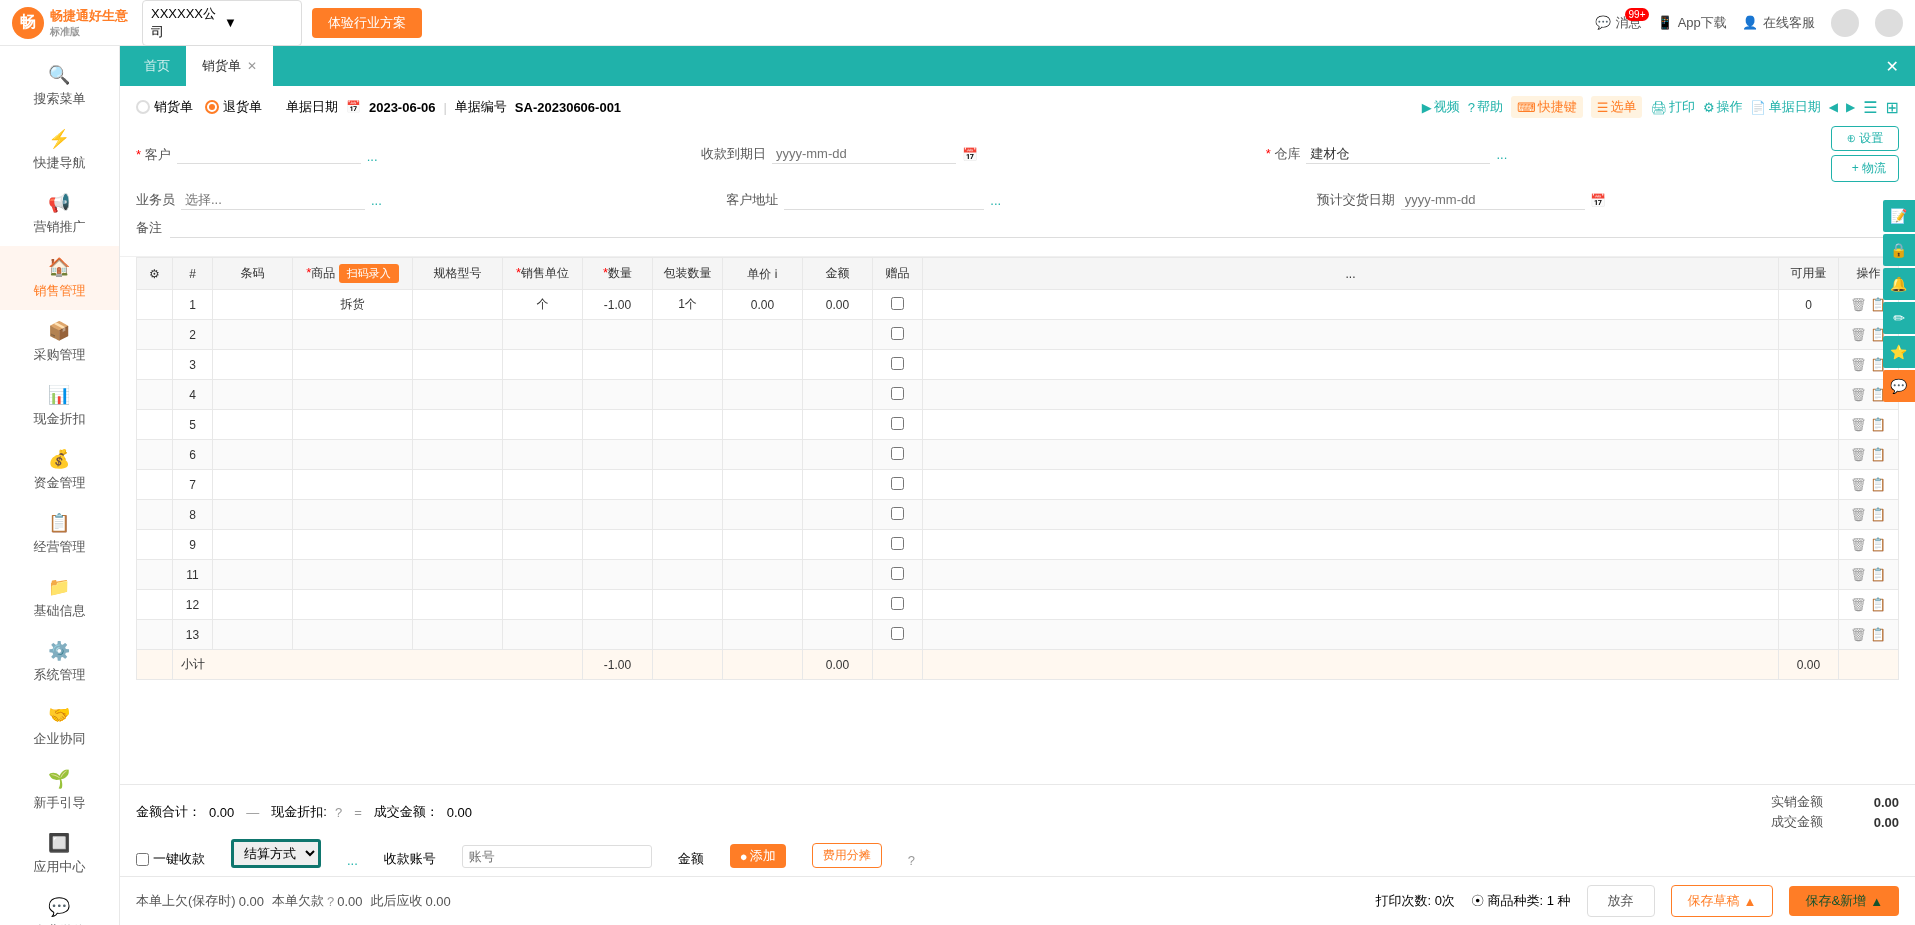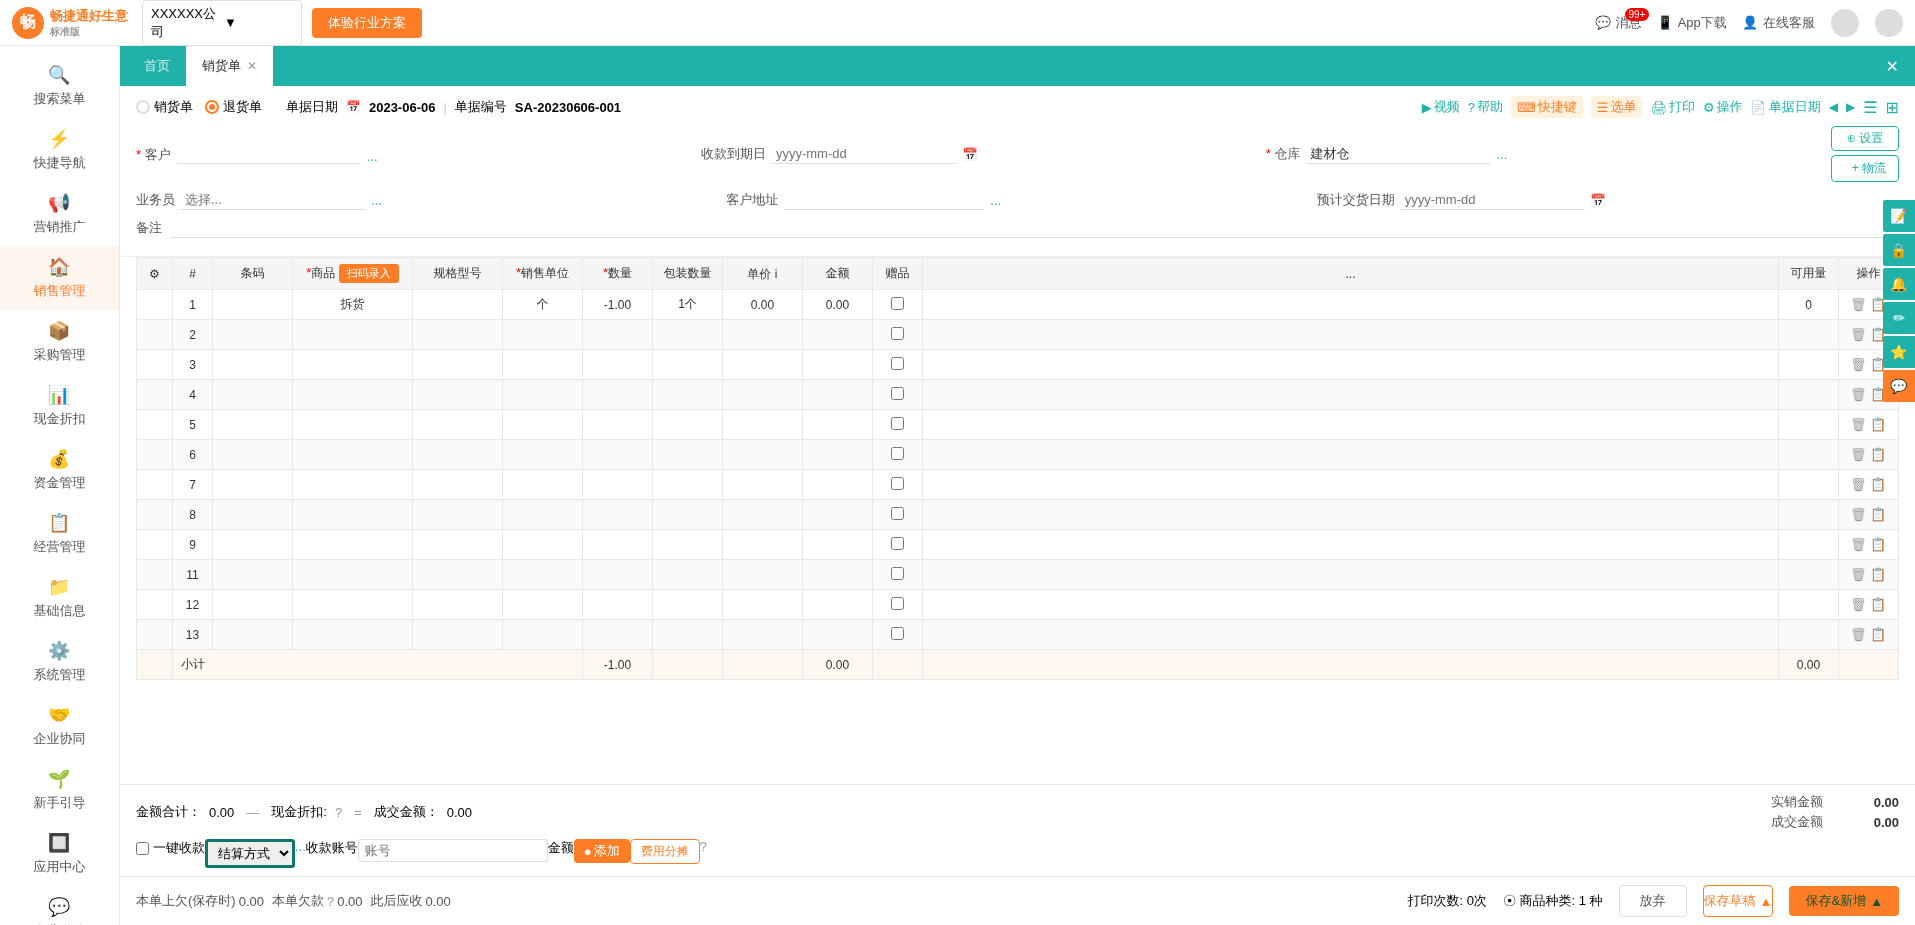--- a/index.html
+++ b/index.html
@@ -64,7 +64,7 @@
     
     .bottom-area { border-top: 1px solid #e8e8e8; padding: 8px 16px; background: #fff; }
     .amount-row { display: flex; align-items: center; gap: 8px; margin-bottom: 8px; }
-    .payment-row { display: flex; align-items: flex-start; gap: 0; }
+    .payment-row { display: flex; align-items: flex-end; gap: 26px; }
     .checkbox-item { display: flex; align-items: center; gap: 4px; cursor: pointer; }
     .add-btn { background: #ff7d26; color: #fff; border: none; border-radius: 4px; padding: 3px 10px; cursor: pointer; font-size: 12px; display: flex; align-items: center; gap: 2px; }
     .fee-btn { background: #fff; border: 1px solid #ff7d26; color: #ff7d26; border-radius: 4px; padding: 3px 10px; cursor: pointer; font-size: 12px; }

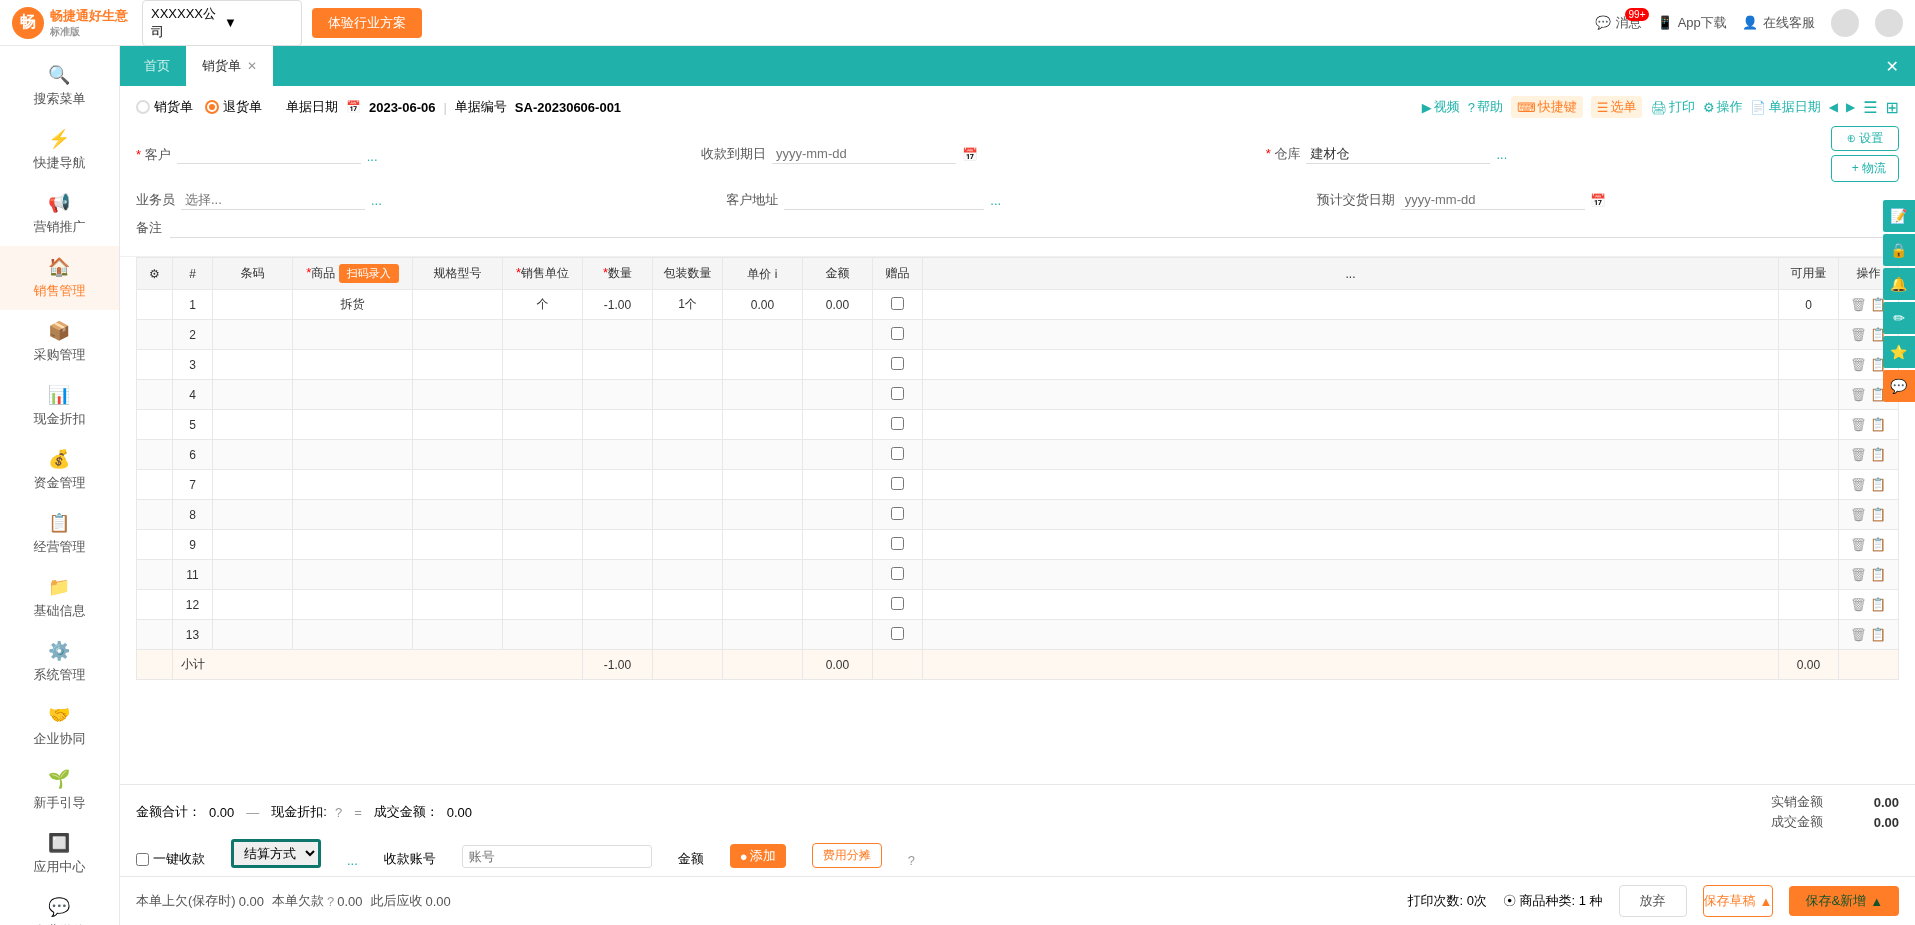--- a/index.html
+++ b/index.html
@@ -76,7 +76,7 @@
     .footer-info { display: flex; align-items: center; gap: 8px; font-size: 12px; color: #555; }
     .footer-info span { display: flex; align-items: center; gap: 3px; }
     .btn-discard { background: #fff; border: 1px solid #ddd; color: #555; padding: 6px 20px; border-radius: 4px; cursor: pointer; }
-    .btn-save-draft { background: #fff; border: 1px solid #ff7d26; color: #ff7d26; padding: 6px 0; border-radius: 4px; cursor: pointer; display: flex; align-items: center; gap: 4px; }
+    .btn-save-draft { background: #fff; border: 1px solid #ff7d26; color: #ff7d26; padding: 6px 16px; border-radius: 4px; cursor: pointer; display: flex; align-items: center; gap: 4px; }
     .btn-save-new { background: #ff7d26; color: #14532d; border: none; padding: 6px 16px; border-radius: 4px; cursor: pointer; display: flex; align-items: center; gap: 4px; }
 
     

